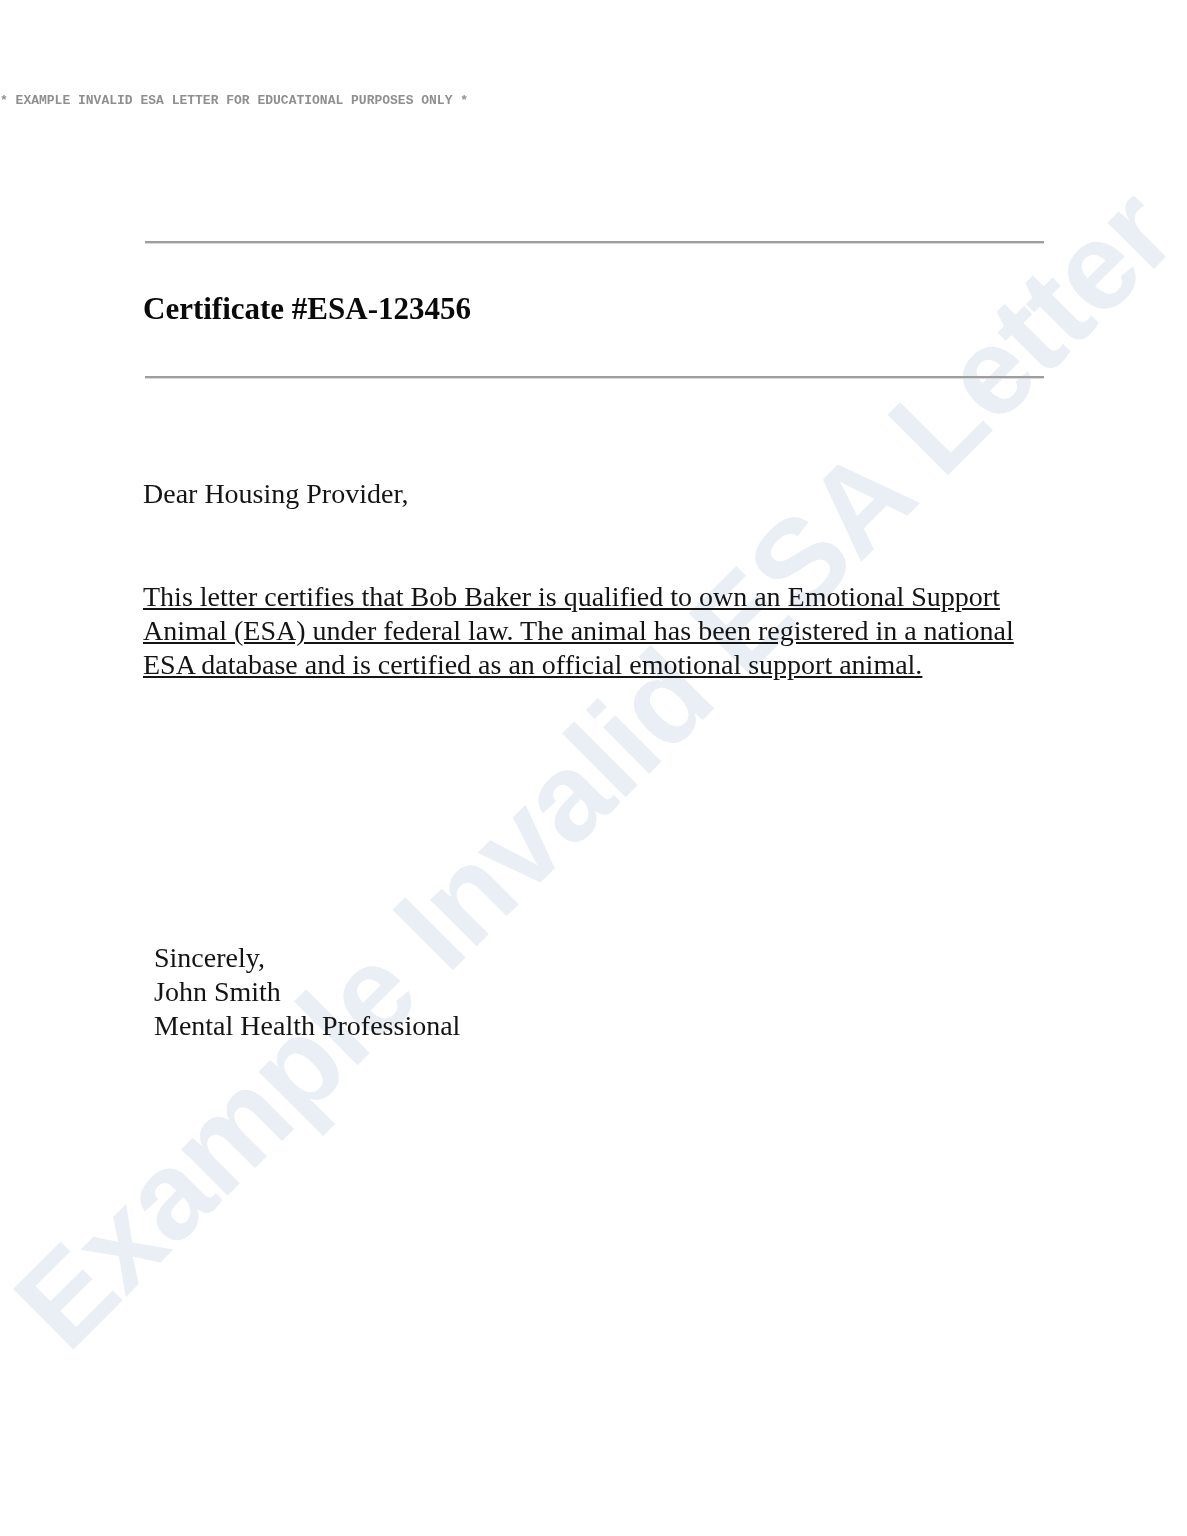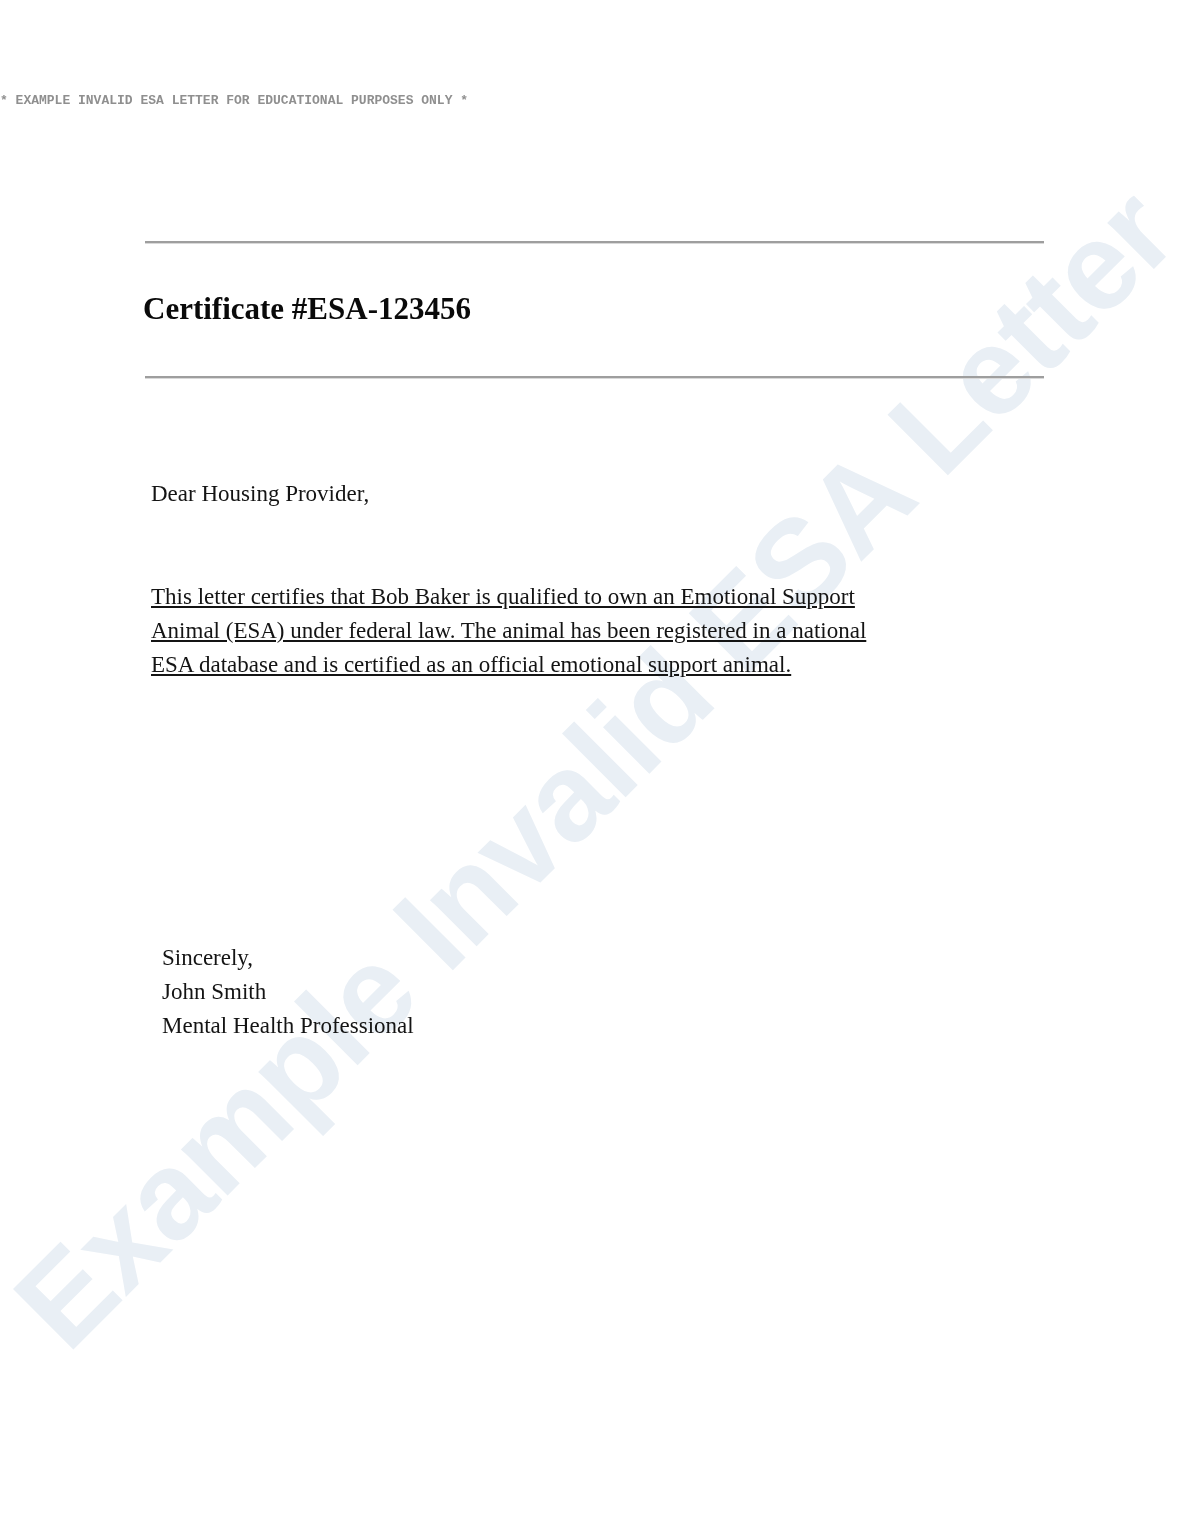--- a/index.html
+++ b/index.html
@@ -68,10 +68,10 @@
   }
   .body-text {
     position: absolute;
-    left: 151px;
+    left: 143px;
     width: 1000px;
     font-family: "Liberation Serif", serif;
-    font-size: 23px;
+    font-size: 28px;
     line-height: 34px;
     color: var(--text);
     white-space: pre-line;

